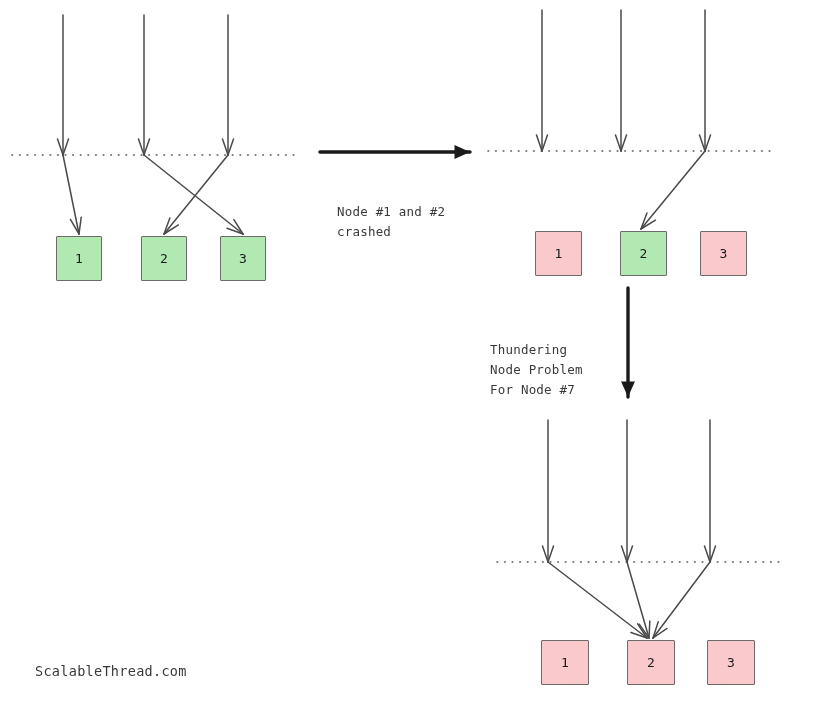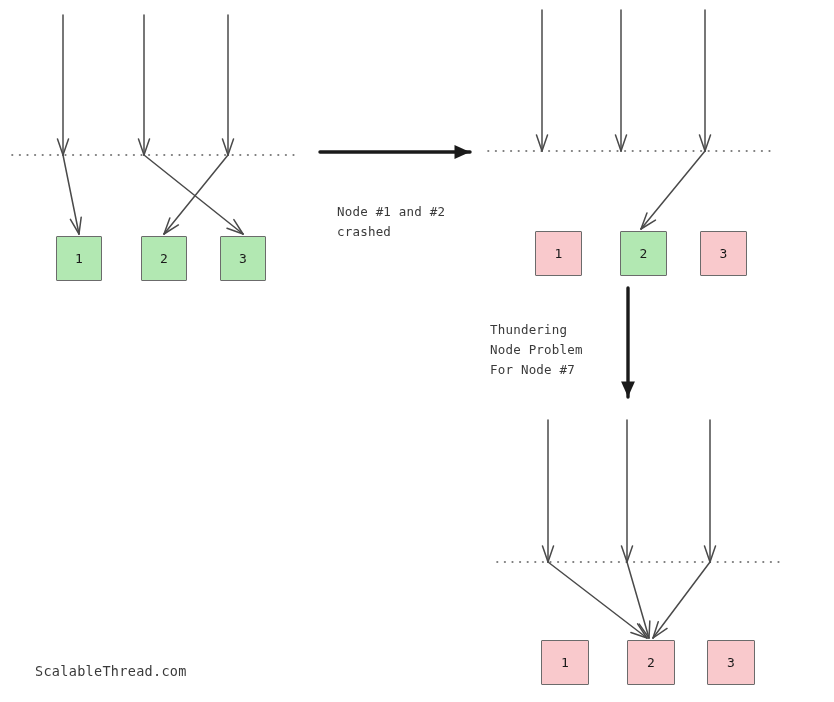--- a/index.html
+++ b/index.html
@@ -161,7 +161,7 @@
       <span>3</span>
     </div>
     <div class="caption" style="left: 337px; top: 174px; margin-top: 28px;"><div>Node #1 and #2</div><div>crashed</div></div>
-    <div class="caption" style="left: 490px; top: 320px;"><div>Thundering</div><div>Node Problem</div><div>For Node #7</div></div>
+    <div class="caption" style="left: 490px; top: 340px;"><div>Thundering</div><div>Node Problem</div><div>For Node #7</div></div>
     <div class="watermark" style="left: 35px; top: 663px;">ScalableThread.com</div>
   </div>
 

